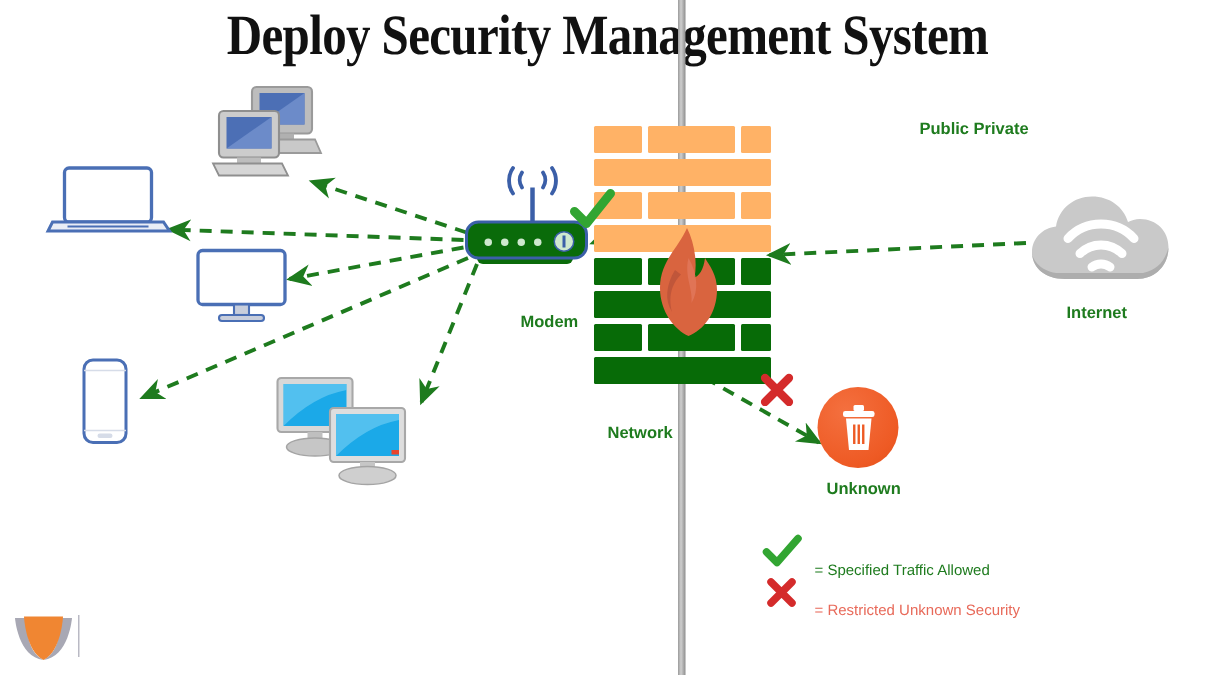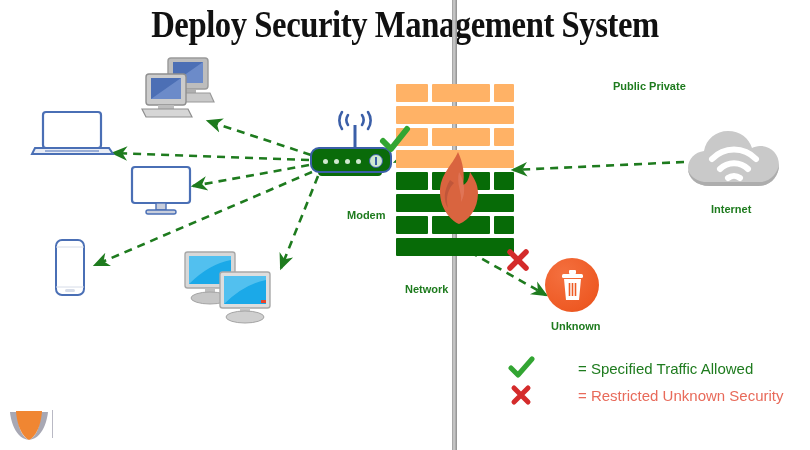--- a/index.html
+++ b/index.html
@@ -122,10 +122,9 @@
   }
   .legend-text {
     position: absolute;
-    left: 38px; top: 5px;
-    font-size: 15px;
+    left: 38px; top: 20px;
+    font-size: 10px;
     white-space: nowrap;
-    margin-left: 35px;
   }
   .legend-text.allow { color: #1E7B1E; }
   .legend-text.deny  { color: #E86A5A; }

